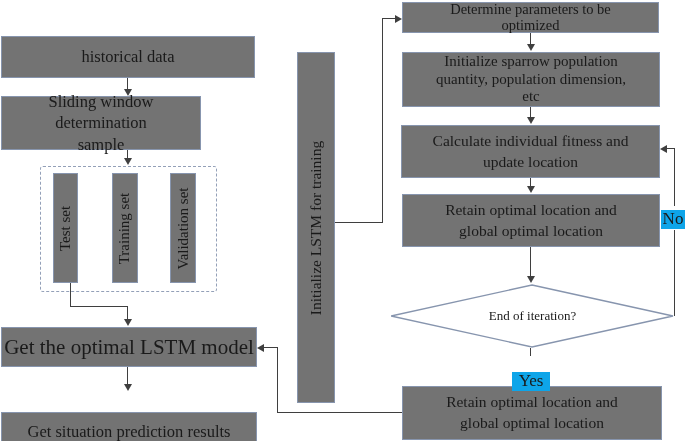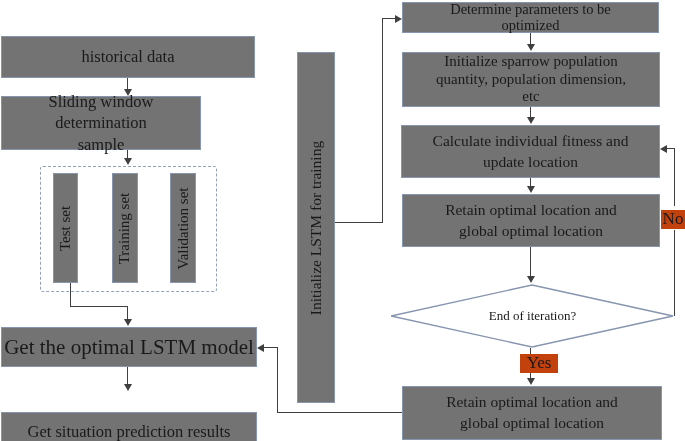--- a/index.html
+++ b/index.html
@@ -28,7 +28,7 @@
   .arr.right{border-top:4px solid transparent;border-bottom:4px solid transparent;border-left:7px solid #3f3f3f;}
   .arr.left{border-top:4px solid transparent;border-bottom:4px solid transparent;border-right:7px solid #3f3f3f;}
   .edge-label{
-    position:absolute;text-align:center;font-size:17px;background:#c2410c;
+    position:absolute;text-align:center;font-size:17px;background:#0ea5e9;
     line-height:1.1;
   }
   .diamond-wrap{position:absolute;left:391px;top:284px;width:283px;height:64px;}

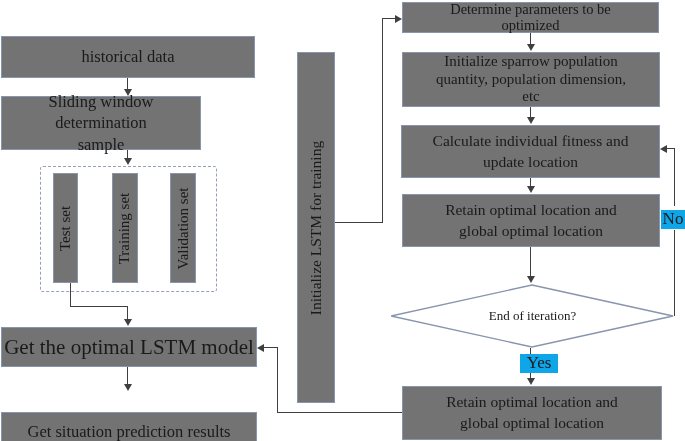--- a/index.html
+++ b/index.html
@@ -54,7 +54,7 @@
   #calc{left:401px;top:125px;width:259px;height:53px;font-size:15.5px;line-height:1.35;}
   #retain1{left:402px;top:194px;width:258px;height:53px;font-size:15.5px;line-height:1.35;}
   #retain2{left:402px;top:386px;width:260px;height:54px;font-size:15.5px;line-height:1.35;}
-  #yes-label{left:512px;top:354px;width:38px;margin-left:8px;}
+  #yes-label{left:512px;top:372px;width:38px;}
   #no-label{left:661px;top:210px;width:24px;}
 </style>
 </head>

